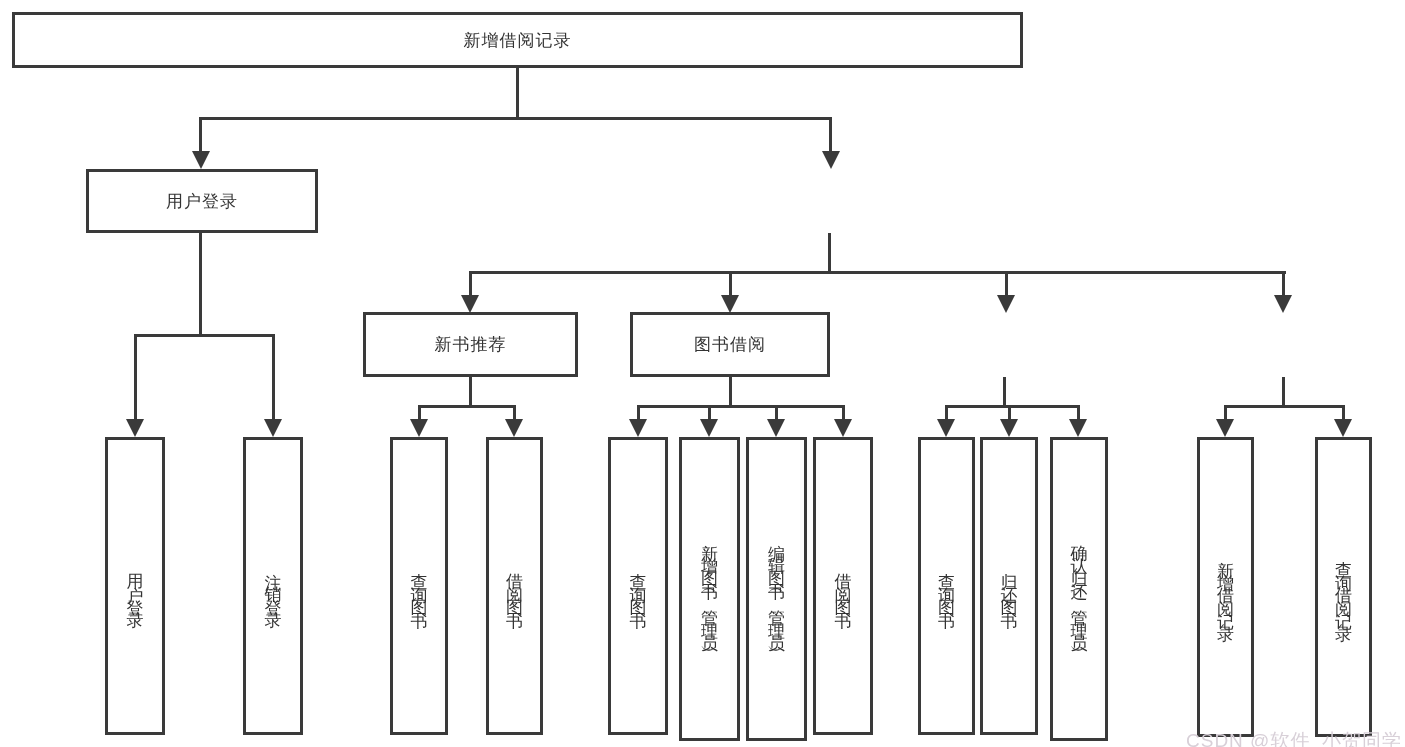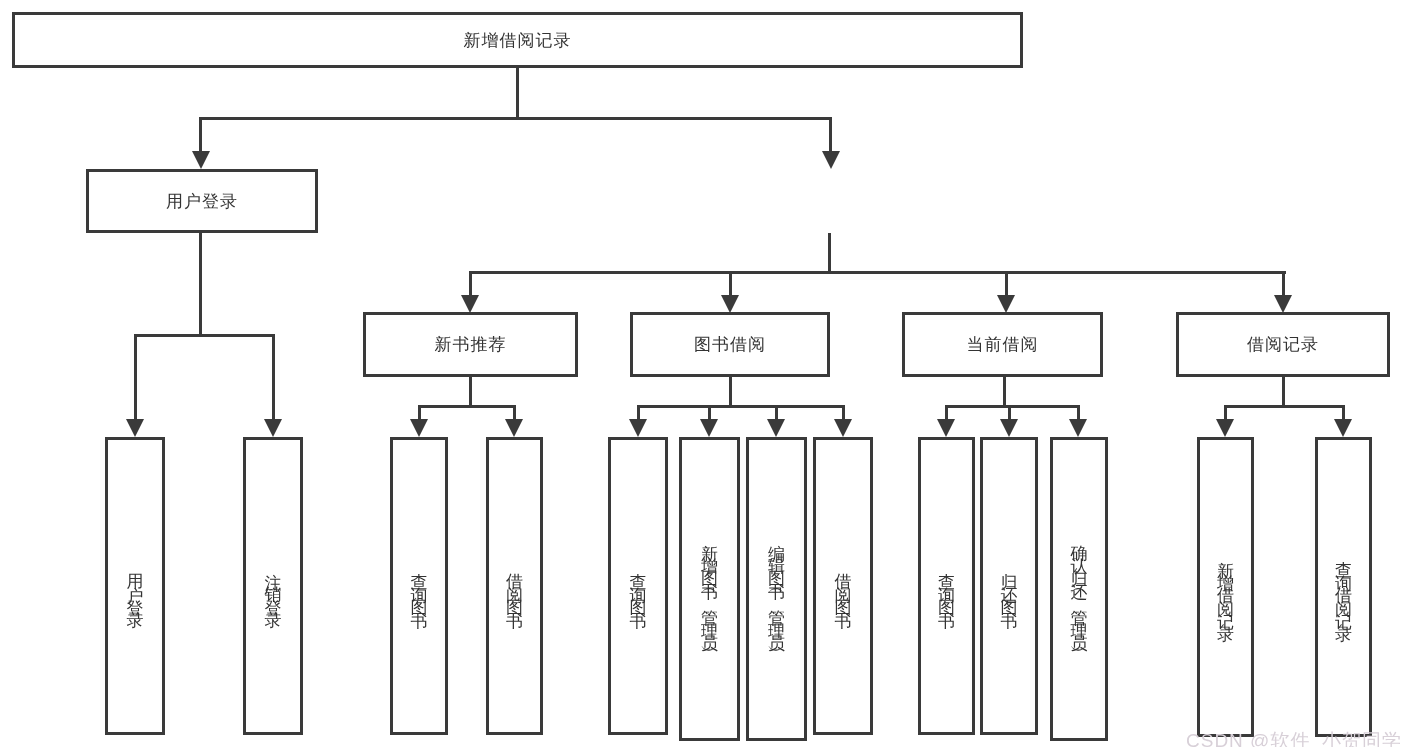--- a/index.html
+++ b/index.html
@@ -96,9 +96,6 @@
   <div class="box" style="left:363px;top:312px;width:215px;height:65px">
     <span class="hlabel">新书推荐</span>
   </div>
-  <div class="box" style="left:902px;top:312px;width:201px;height:65px">
-    <span class="hlabel">当前借阅</span>
-  </div>
   <div class="box" style="left:1176px;top:312px;width:214px;height:65px">
     <span class="hlabel">借阅记录</span>
   </div>

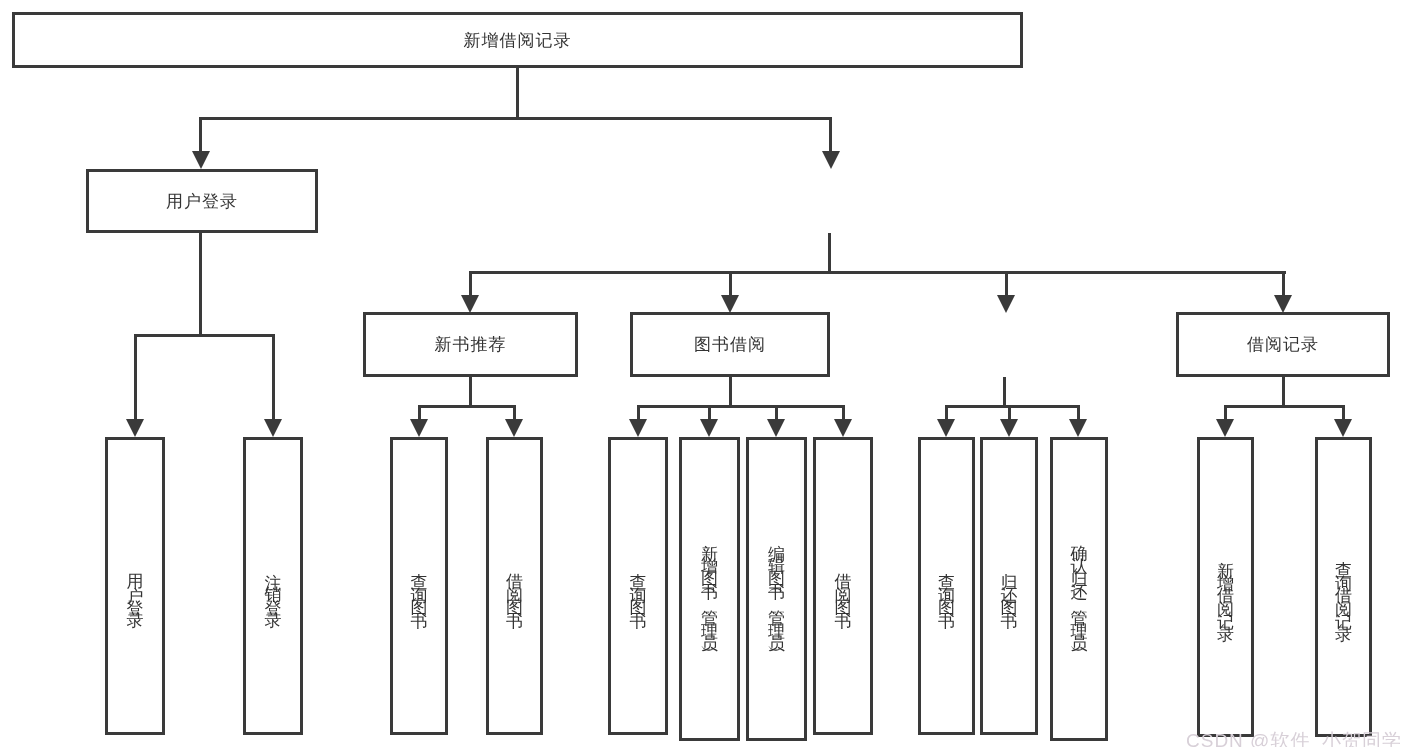--- a/index.html
+++ b/index.html
@@ -96,9 +96,6 @@
   <div class="box" style="left:363px;top:312px;width:215px;height:65px">
     <span class="hlabel">新书推荐</span>
   </div>
-  <div class="box" style="left:1176px;top:312px;width:214px;height:65px">
-    <span class="hlabel">借阅记录</span>
-  </div>
 
   <div class="vline" style="left:469px;top:377px;height:31px"></div>
   <div class="hline" style="left:418px;top:405px;width:98px"></div>

